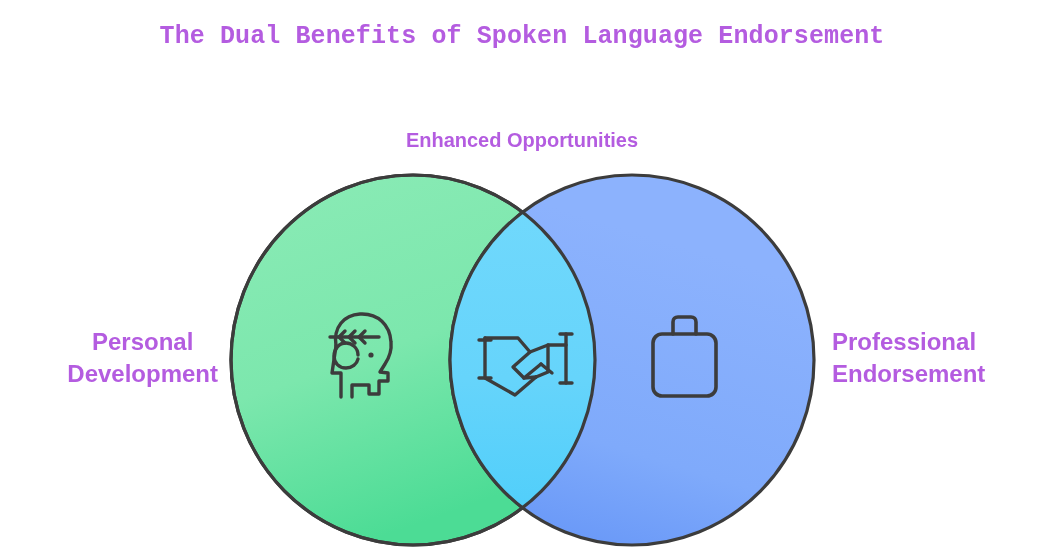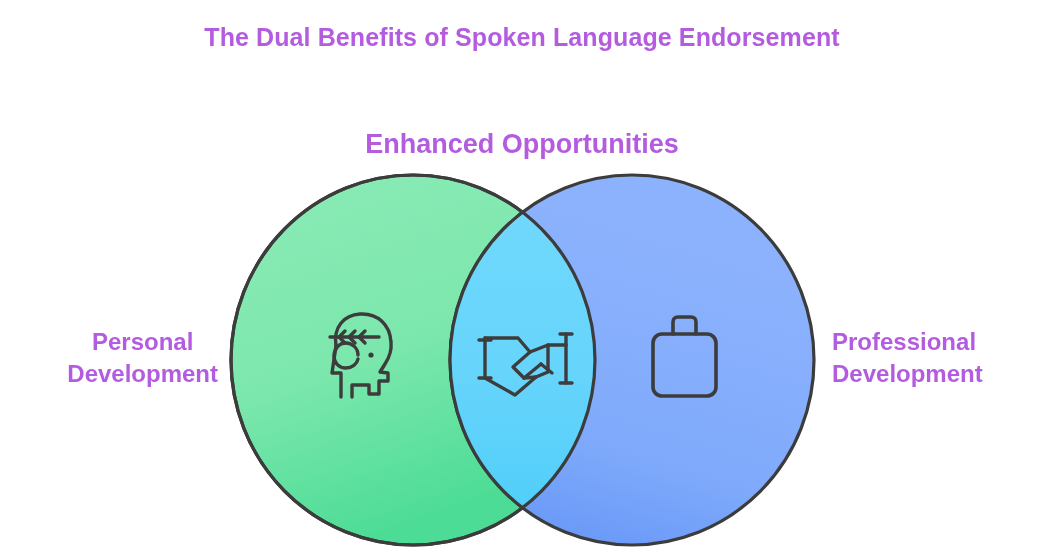--- a/index.html
+++ b/index.html
@@ -34,6 +34,7 @@
     color: #b45ce0;
     letter-spacing: 0.1px;
     line-height: 1.2;
+    font-family: Liberation Mono, monospace;
   }
 
   .top-label {

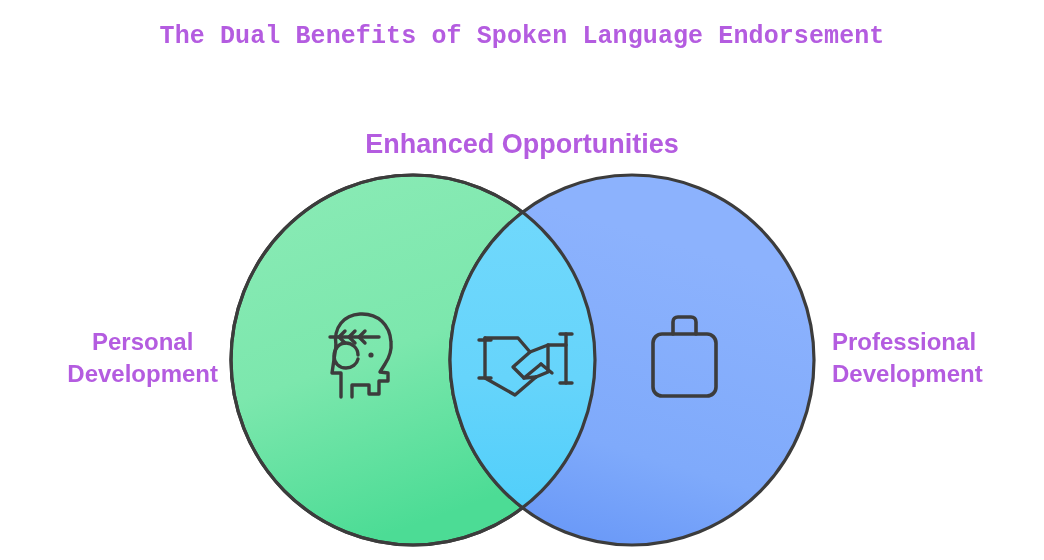--- a/index.html
+++ b/index.html
@@ -43,7 +43,7 @@
     top: 128px;
     width: 400px;
     text-align: center;
-    font-size: 27px;
+    font-size: 20px;
     font-weight: bold;
     color: #b45ce0;
     line-height: 1.2;

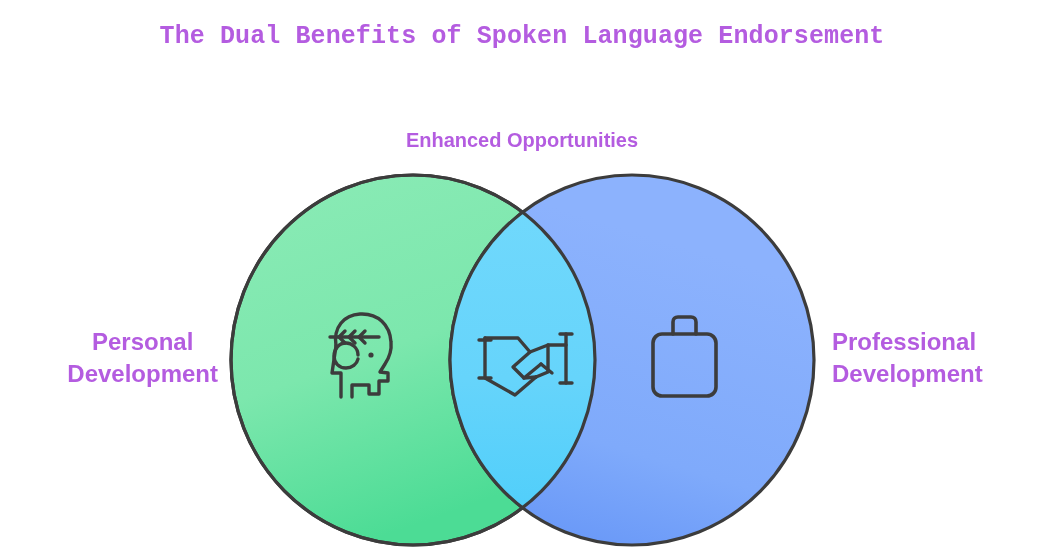--- a/index.html
+++ b/index.html
@@ -91,7 +91,7 @@
 Development</div>
 
   <div class="side-label right">Professional
-Development</div>
+Endorsement</div>
 
   <svg class="venn-svg" viewBox="0 0 1044 560">
     <defs>

